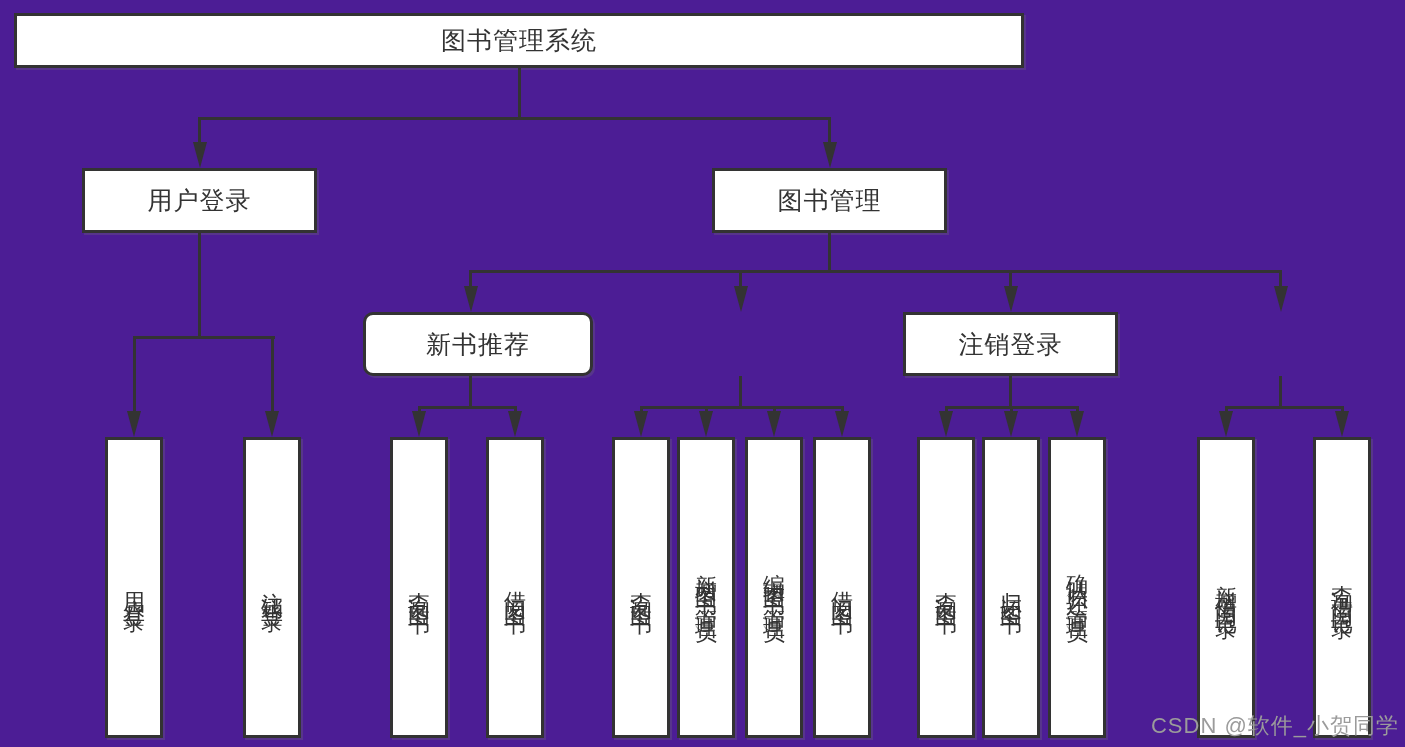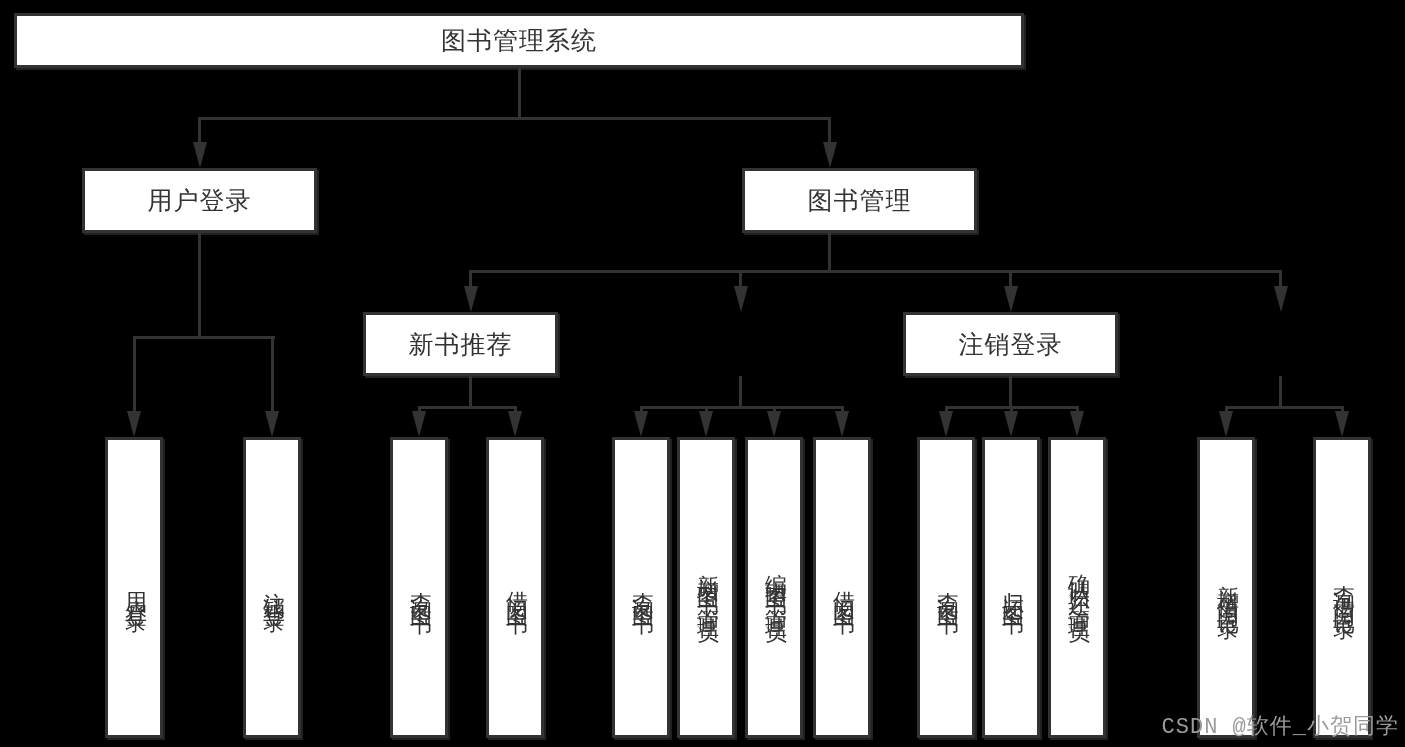--- a/index.html
+++ b/index.html
@@ -4,8 +4,8 @@
 <style>
   html,body{margin:0;padding:0;background:#ffffff;}
   .stage{
-    position:relative;width:1405px;height:747px;background:#000000;
-    font-family:Liberation Mono, monospace;overflow:hidden;
+    position:relative;width:1405px;height:747px;background:#4c1d95;
+    font-family:Liberation Sans, sans-serif;overflow:hidden;
   }
   .box{
     position:absolute;box-sizing:border-box;background:#ffffff;

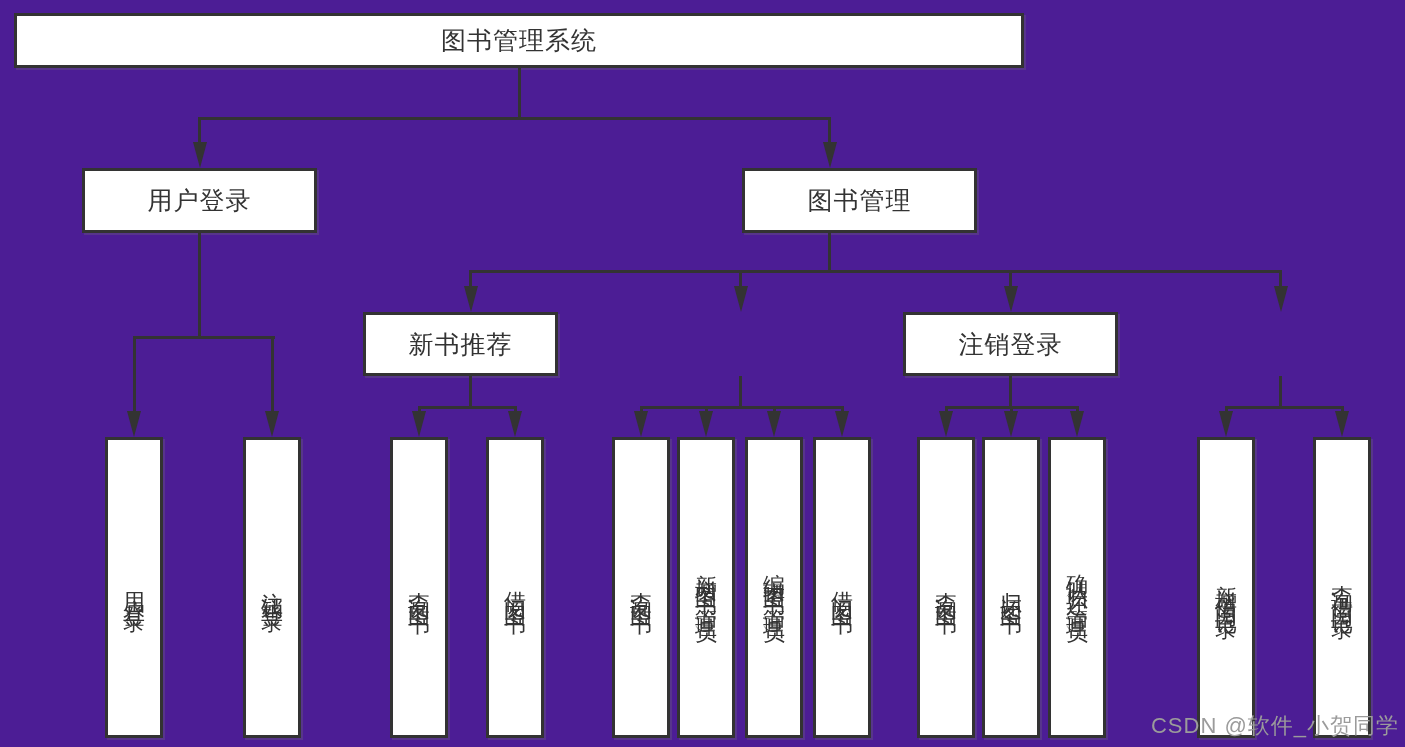--- a/index.html
+++ b/index.html
@@ -48,7 +48,7 @@
   <div class="box" style="left:82px;top:168px;width:235px;height:65px;">
     <span class="h-label">用户登录</span>
   </div>
-  <div class="box" style="left:712px;top:168px;width:235px;height:65px;margin-left:30px;">
+  <div class="box" style="left:712px;top:168px;width:235px;height:65px;">
     <span class="h-label">图书管理</span>
   </div>
 

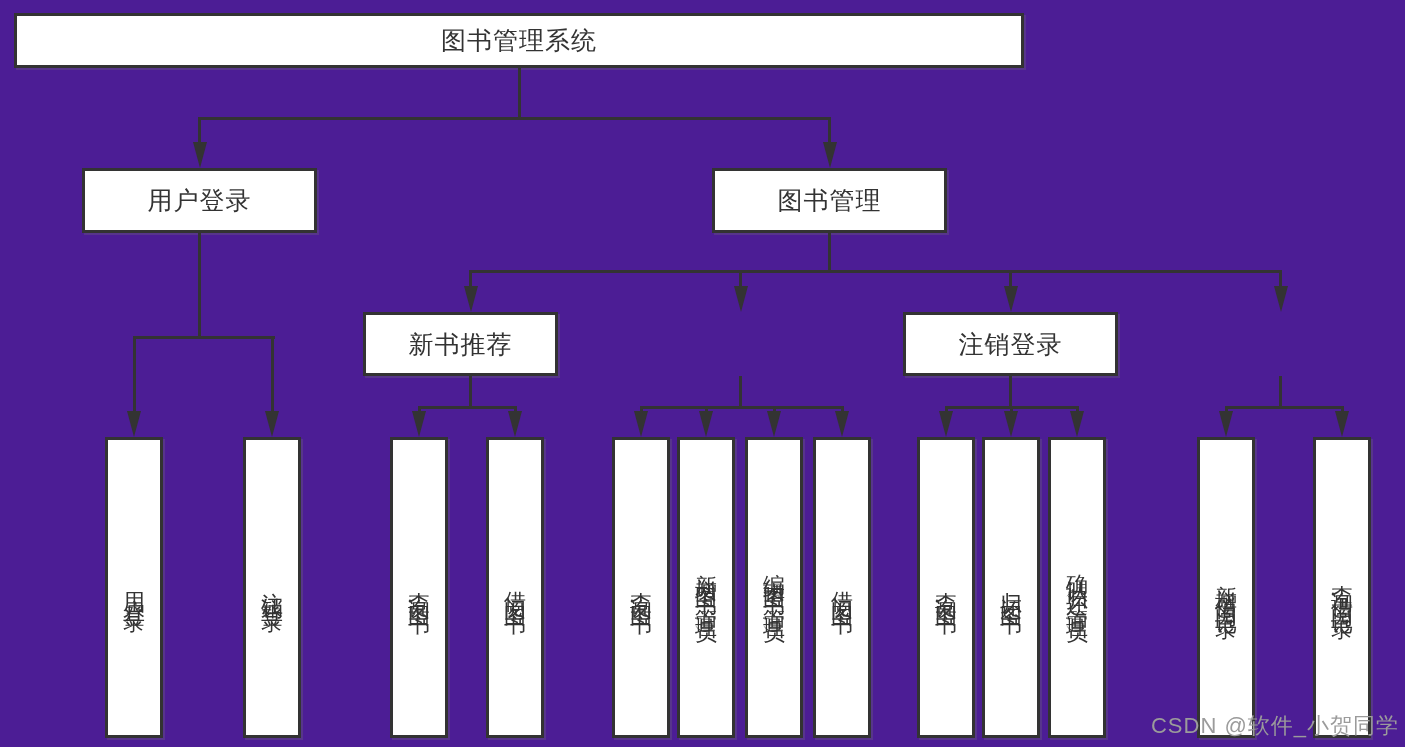--- a/index.html
+++ b/index.html
@@ -70,7 +70,7 @@
   <div class="vline" style="left:1279px;top:270px;height:18px;"></div>
   <div class="arrow" style="left:1273.5px;top:286px;"></div>
 
-  <div class="box" style="left:363px;top:312px;width:195px;height:64px;">
+  <div class="box" style="left:363px;top:312px;width:230px;height:64px;border-radius:10px;">
     <span class="h-label">新书推荐</span>
   </div>
   <div class="box" style="left:903px;top:312px;width:215px;height:64px;">

